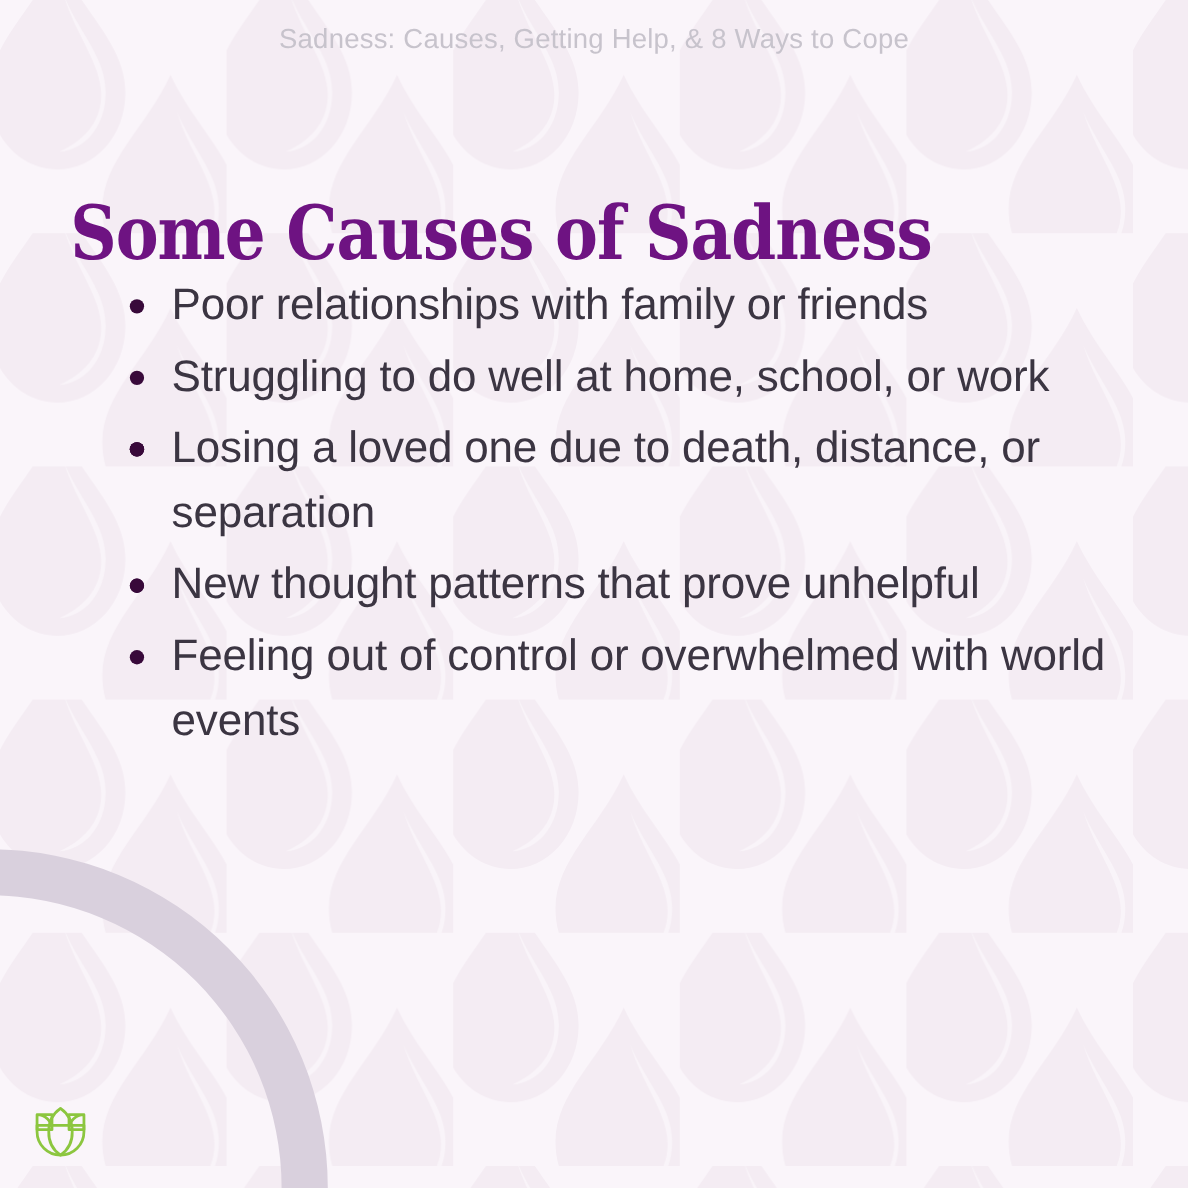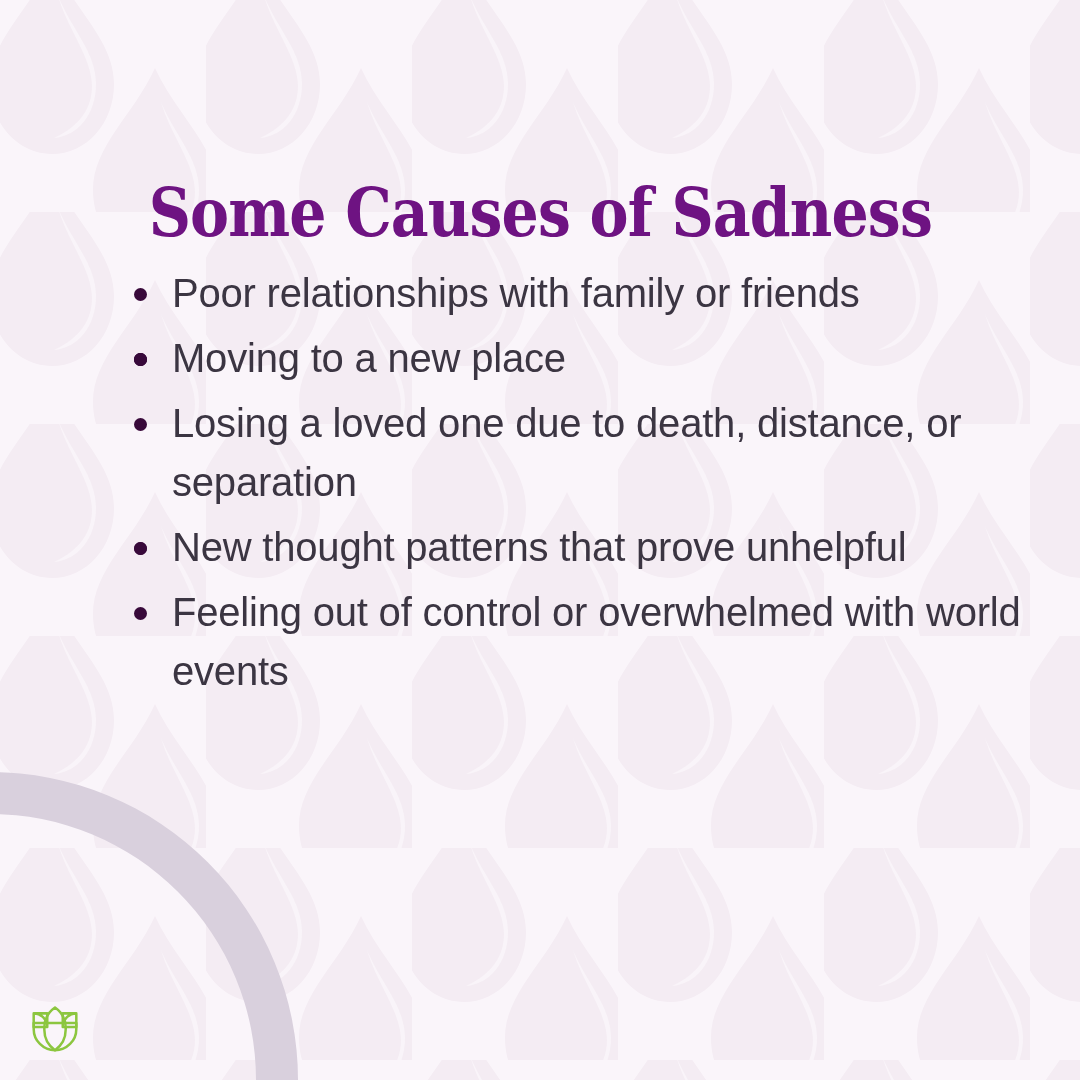--- a/index.html
+++ b/index.html
@@ -149,6 +149,9 @@
     <path d="M -10 22 A 308 308 0 0 1 298 330 L 256 330 A 266 266 0 0 0 -10 64 Z" fill="#D9D0DD"></path>
   </svg>
 
+  <div id="eyebrow">
+    <span class="eyebrow-text">Sadness: Causes, Getting Help, &amp; 8 Ways to Cope</span>
+  </div>
 
   <div id="title-wrap">
     <h1 id="title">Some Causes of Sadness</h1>

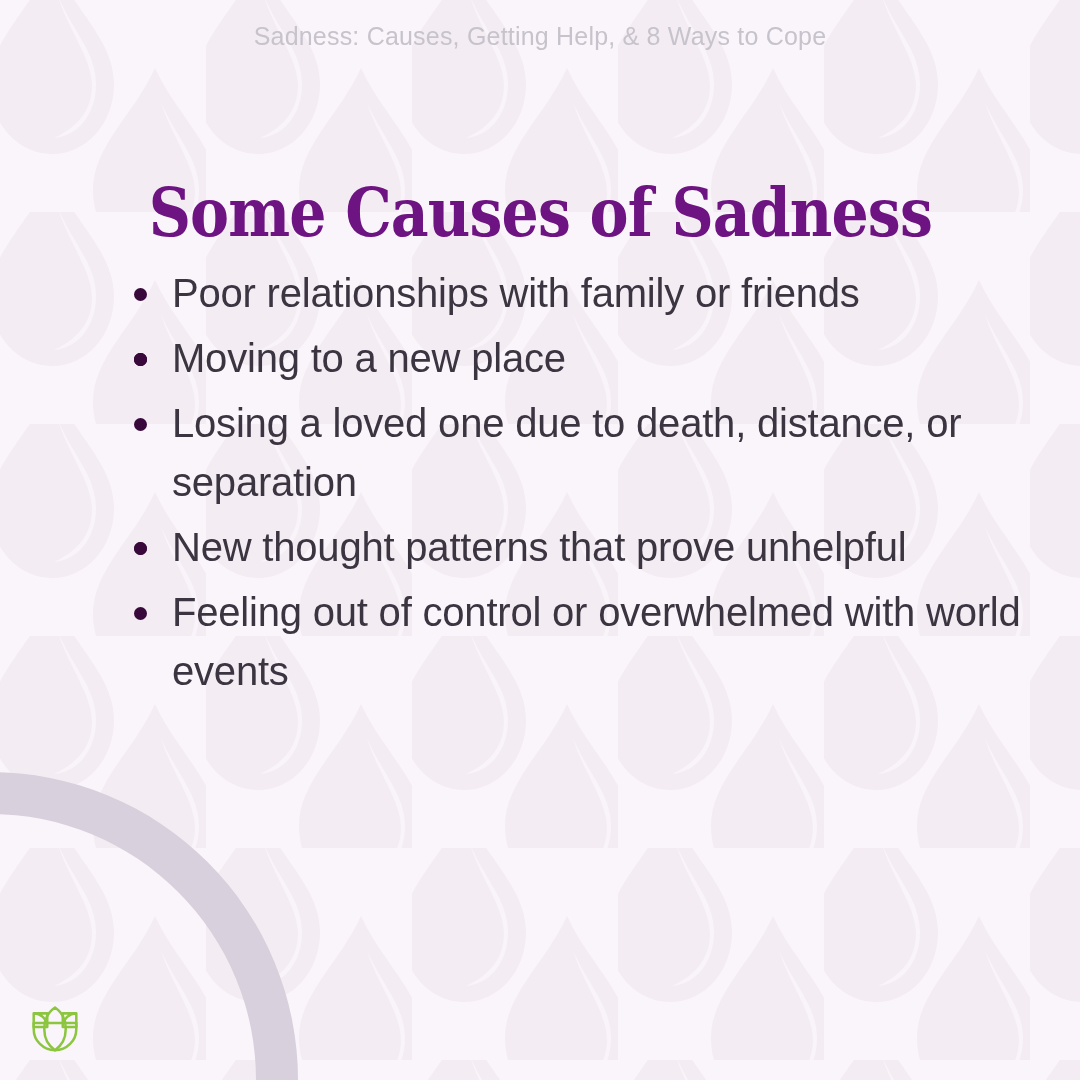--- a/index.html
+++ b/index.html
@@ -67,7 +67,6 @@
     top: 132px;
     left: 0;
     right: 0;
-    text-align: center;
     z-index: 3;
   }
   #title {

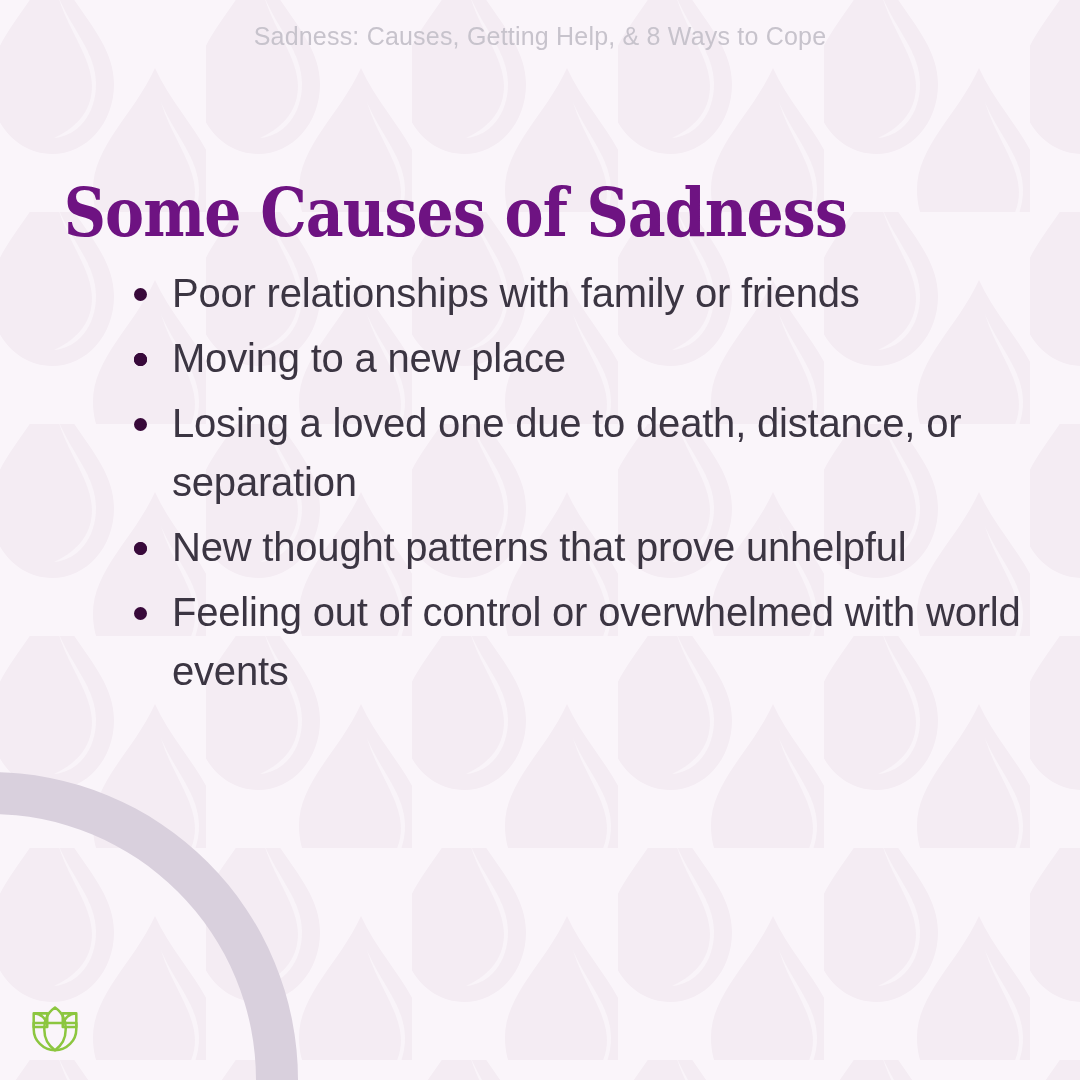--- a/index.html
+++ b/index.html
@@ -90,7 +90,7 @@
     width: 920px;
     z-index: 3;
     list-style: none;
-    margin: 16px;
+    margin: 0;
     padding: 0;
   }
   .cause-item {

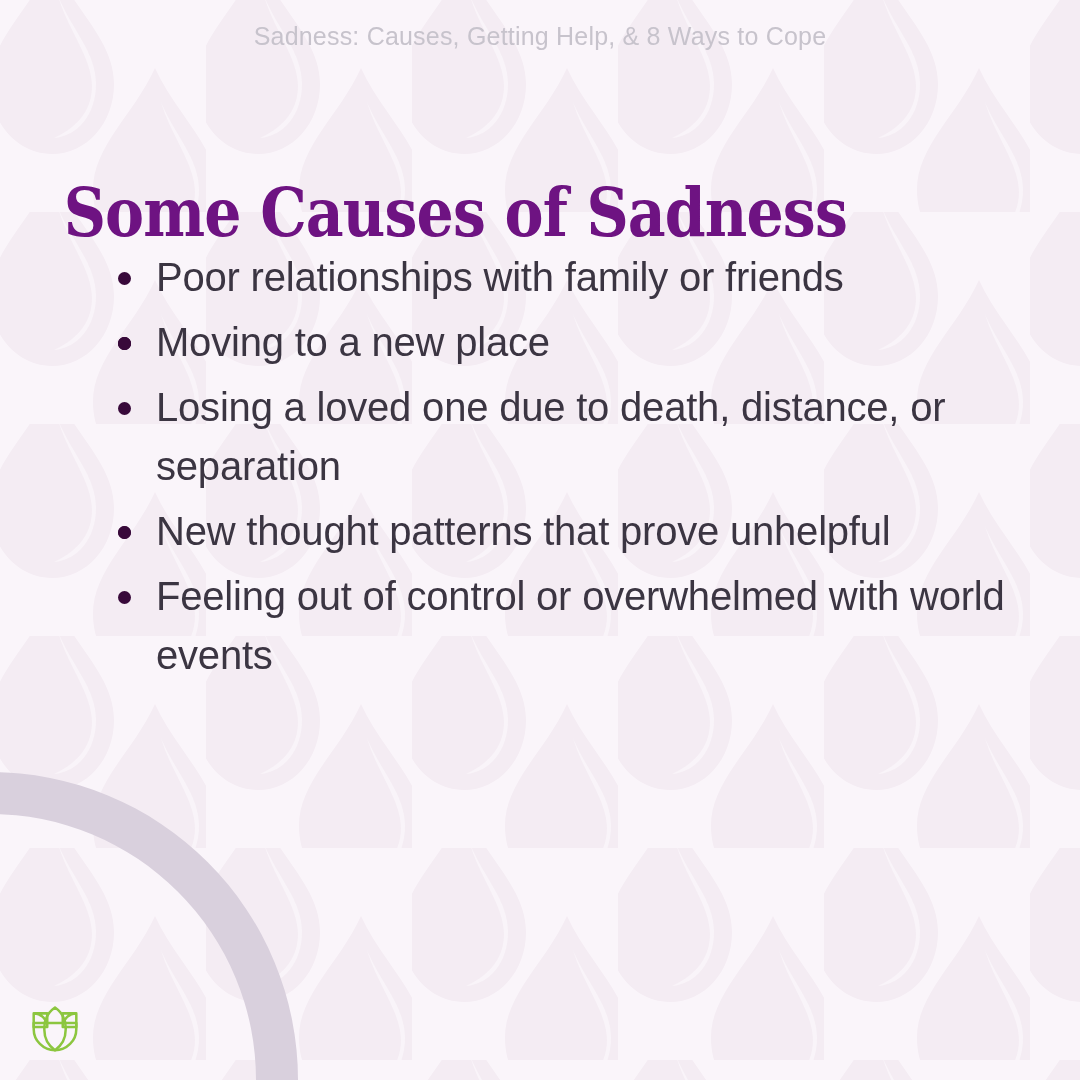--- a/index.html
+++ b/index.html
@@ -163,6 +163,7 @@
     </li>
     <li class="cause-item">
       <span class="bullet-dot"></span>
+      <span>Struggling to do well at home, school, or work</span>
     </li>
     <li class="cause-item">
       <span class="bullet-dot"></span>

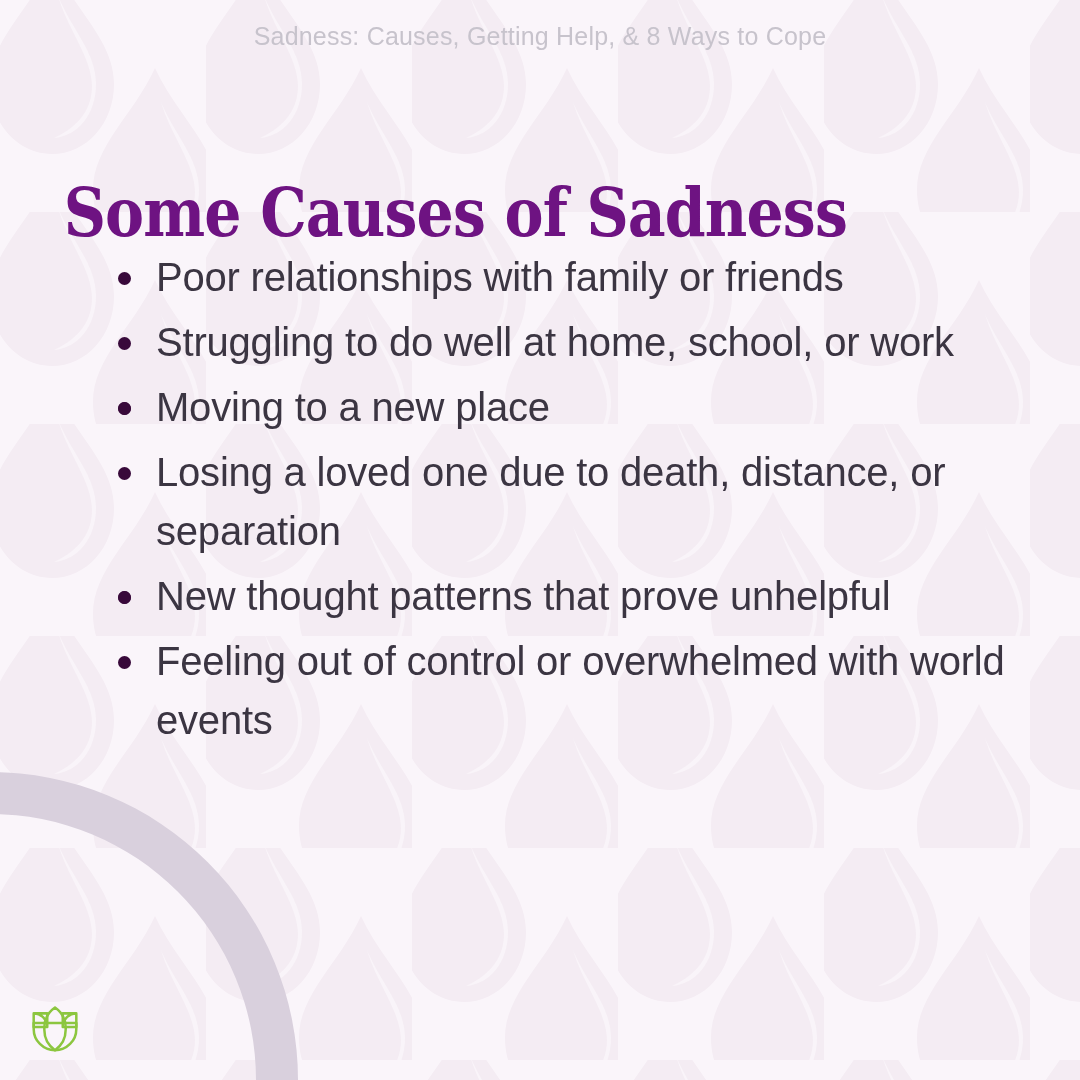--- a/index.html
+++ b/index.html
@@ -170,7 +170,6 @@
     </li>
     <li class="cause-item">
       <span class="bullet-dot"></span>
-      <span>Moving to a new place</span>
     </li>
     <li class="cause-item">
       <span class="bullet-dot"></span>

